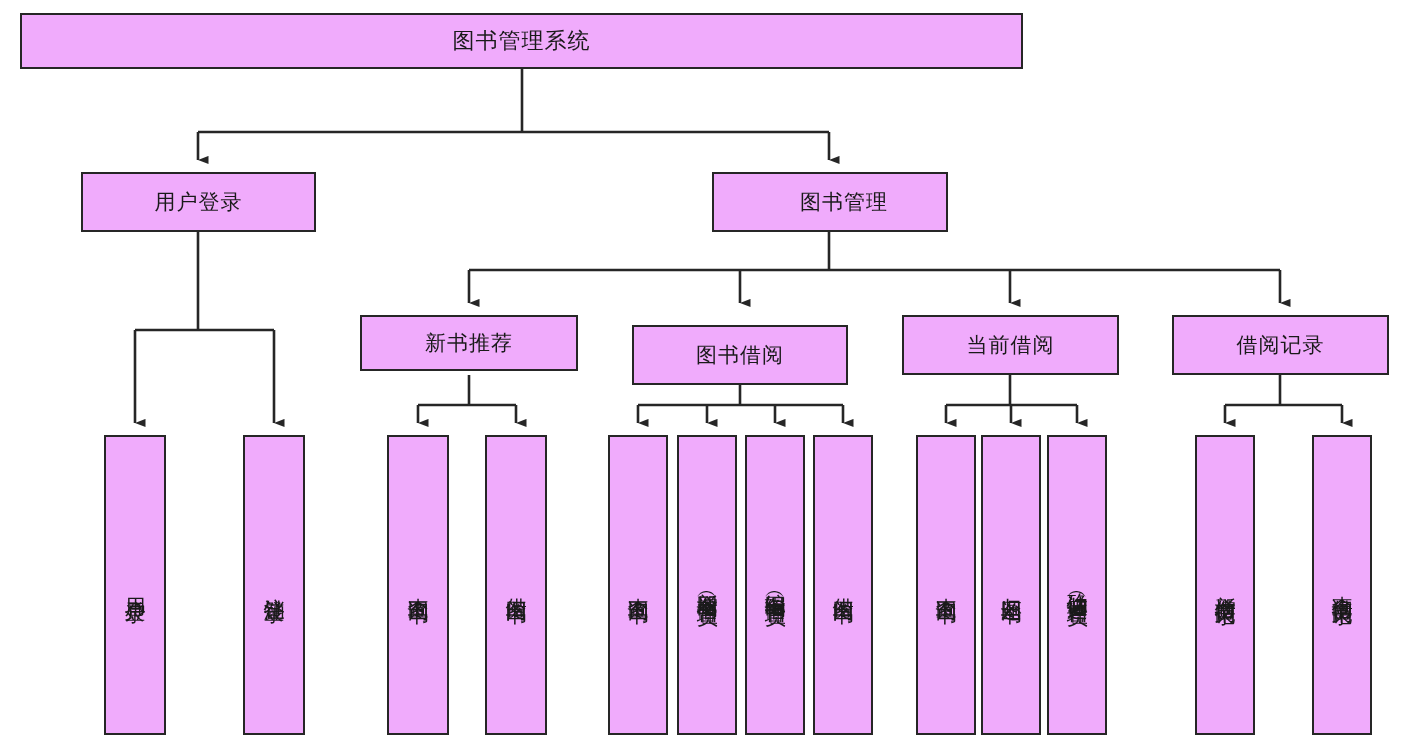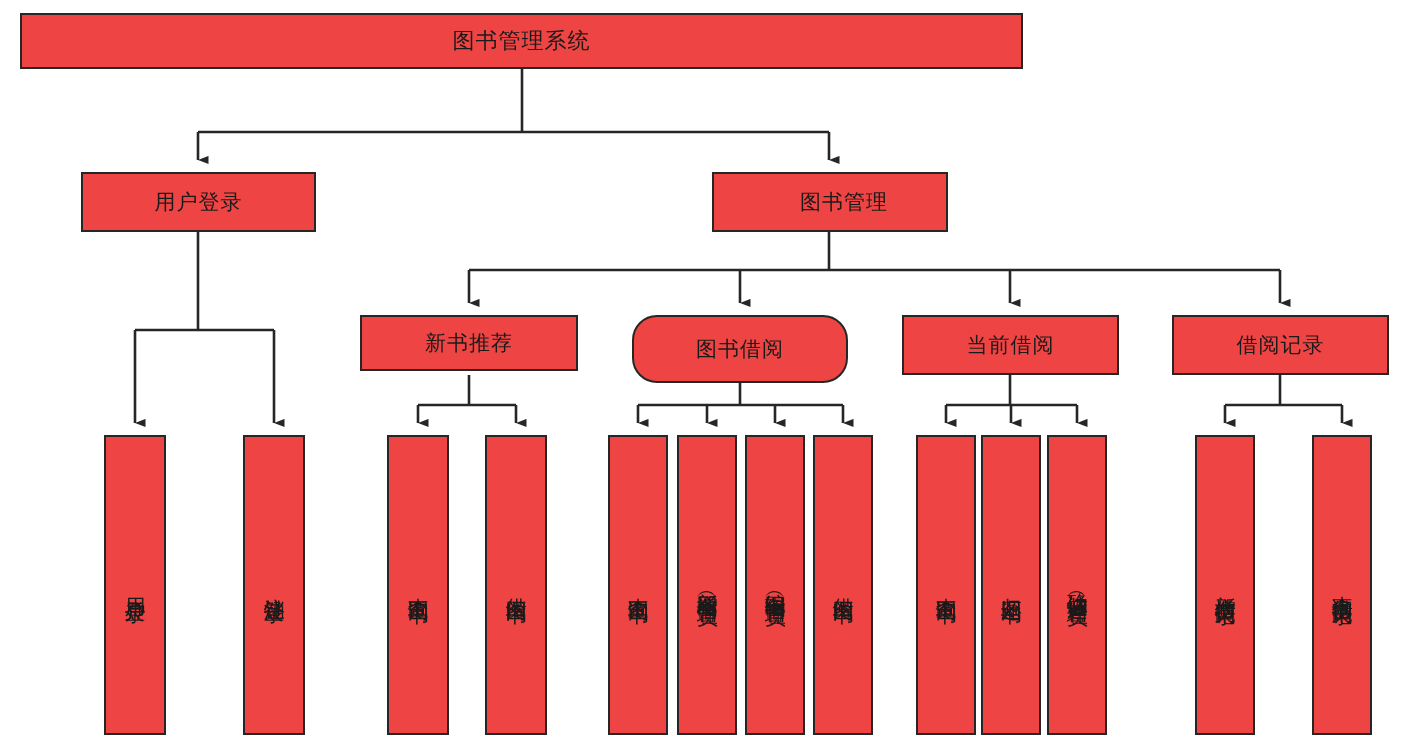--- a/index.html
+++ b/index.html
@@ -30,7 +30,7 @@
     position: absolute;
     box-sizing: border-box;
     border: 2px solid #262626;
-    background: #ef4444;
+    background: #f0abfc;
     display: flex;
     align-items: center;
     justify-content: center;

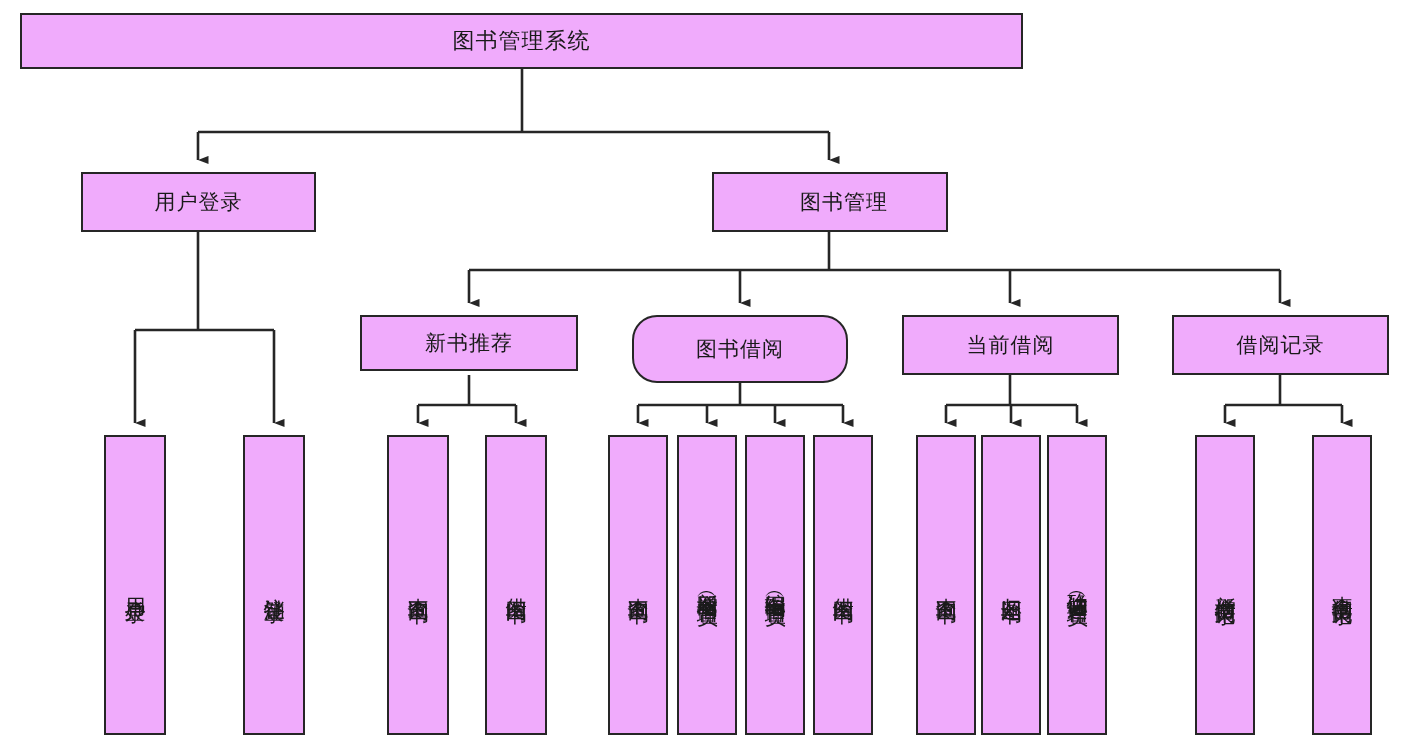--- a/index.html
+++ b/index.html
@@ -133,7 +133,7 @@
   <div class="node-box level3" style="left:360px; top:315px; width:218px; height:56px;">
     <span class="node-label">新书推荐</span>
   </div>
-  <div class="node-box level3" style="left:632px; top:315px; width:216px; height:68px;border-radius:25px;">
+  <div class="node-box level3" style="left:632px; top:325px; width:216px; height:60px;">
     <span class="node-label">图书借阅</span>
   </div>
   <div class="node-box level3" style="left:1172px; top:315px; width:217px; height:60px;">

